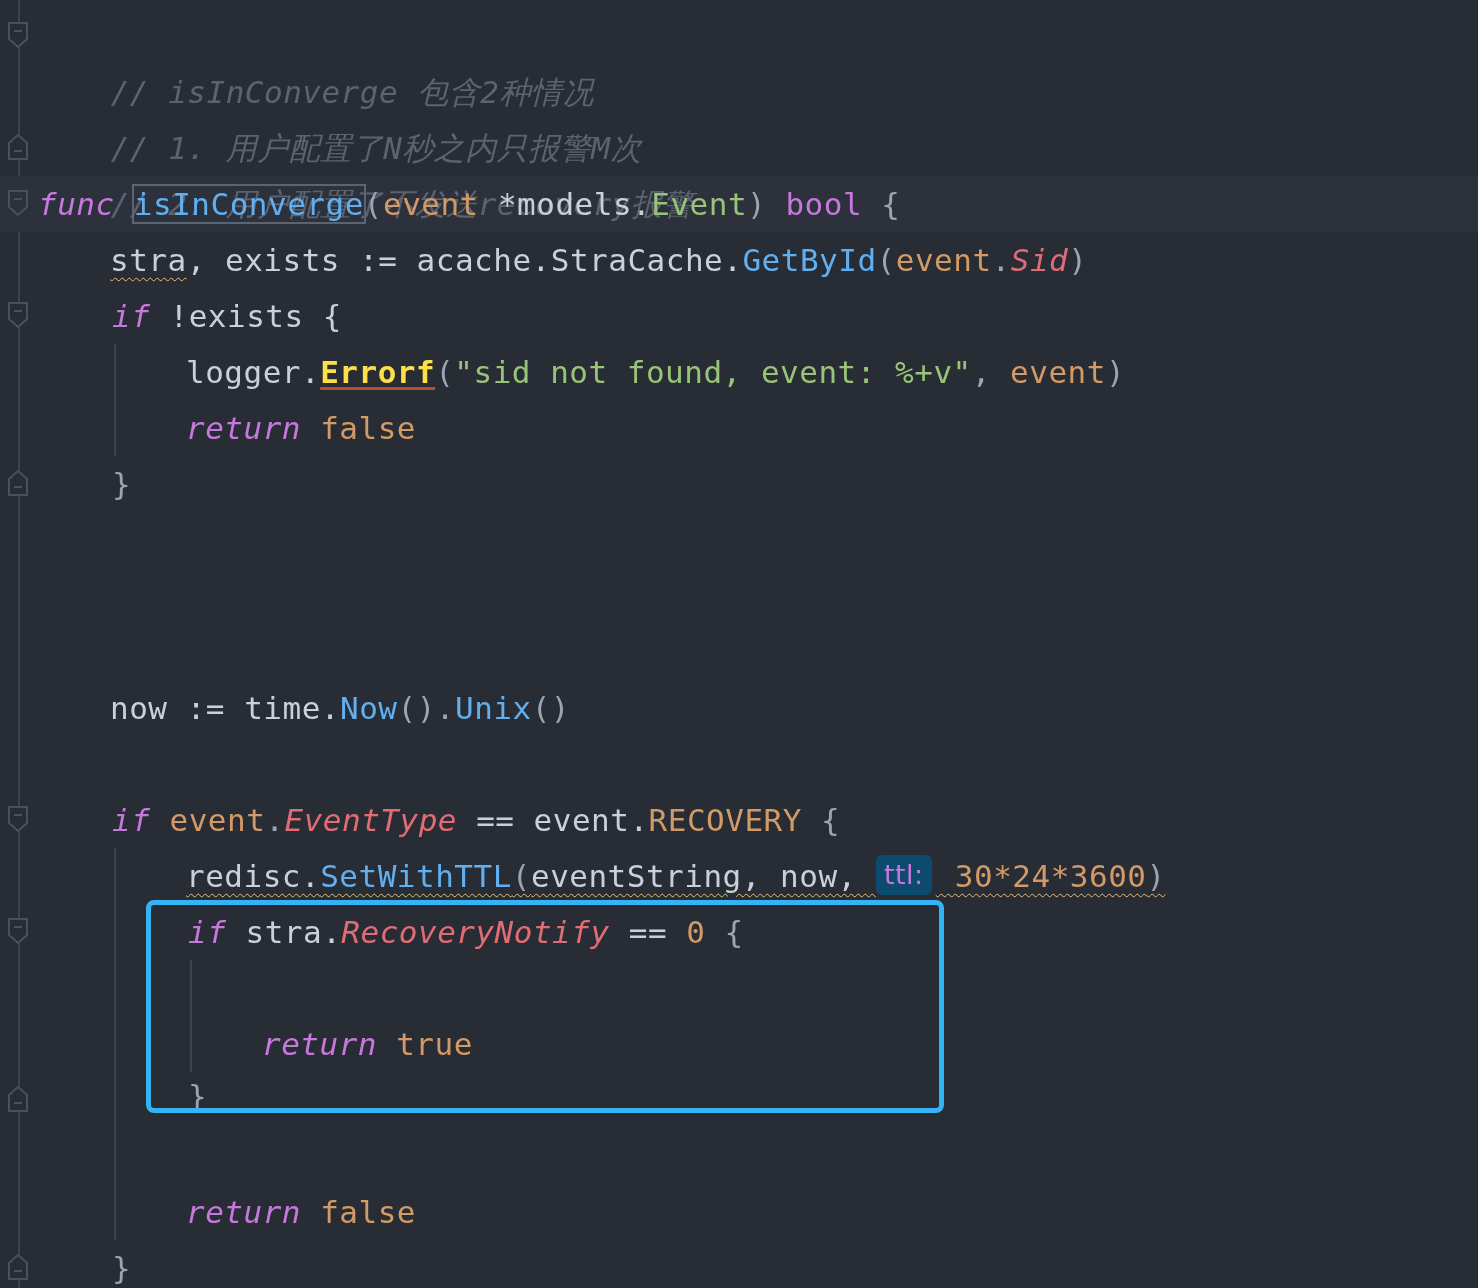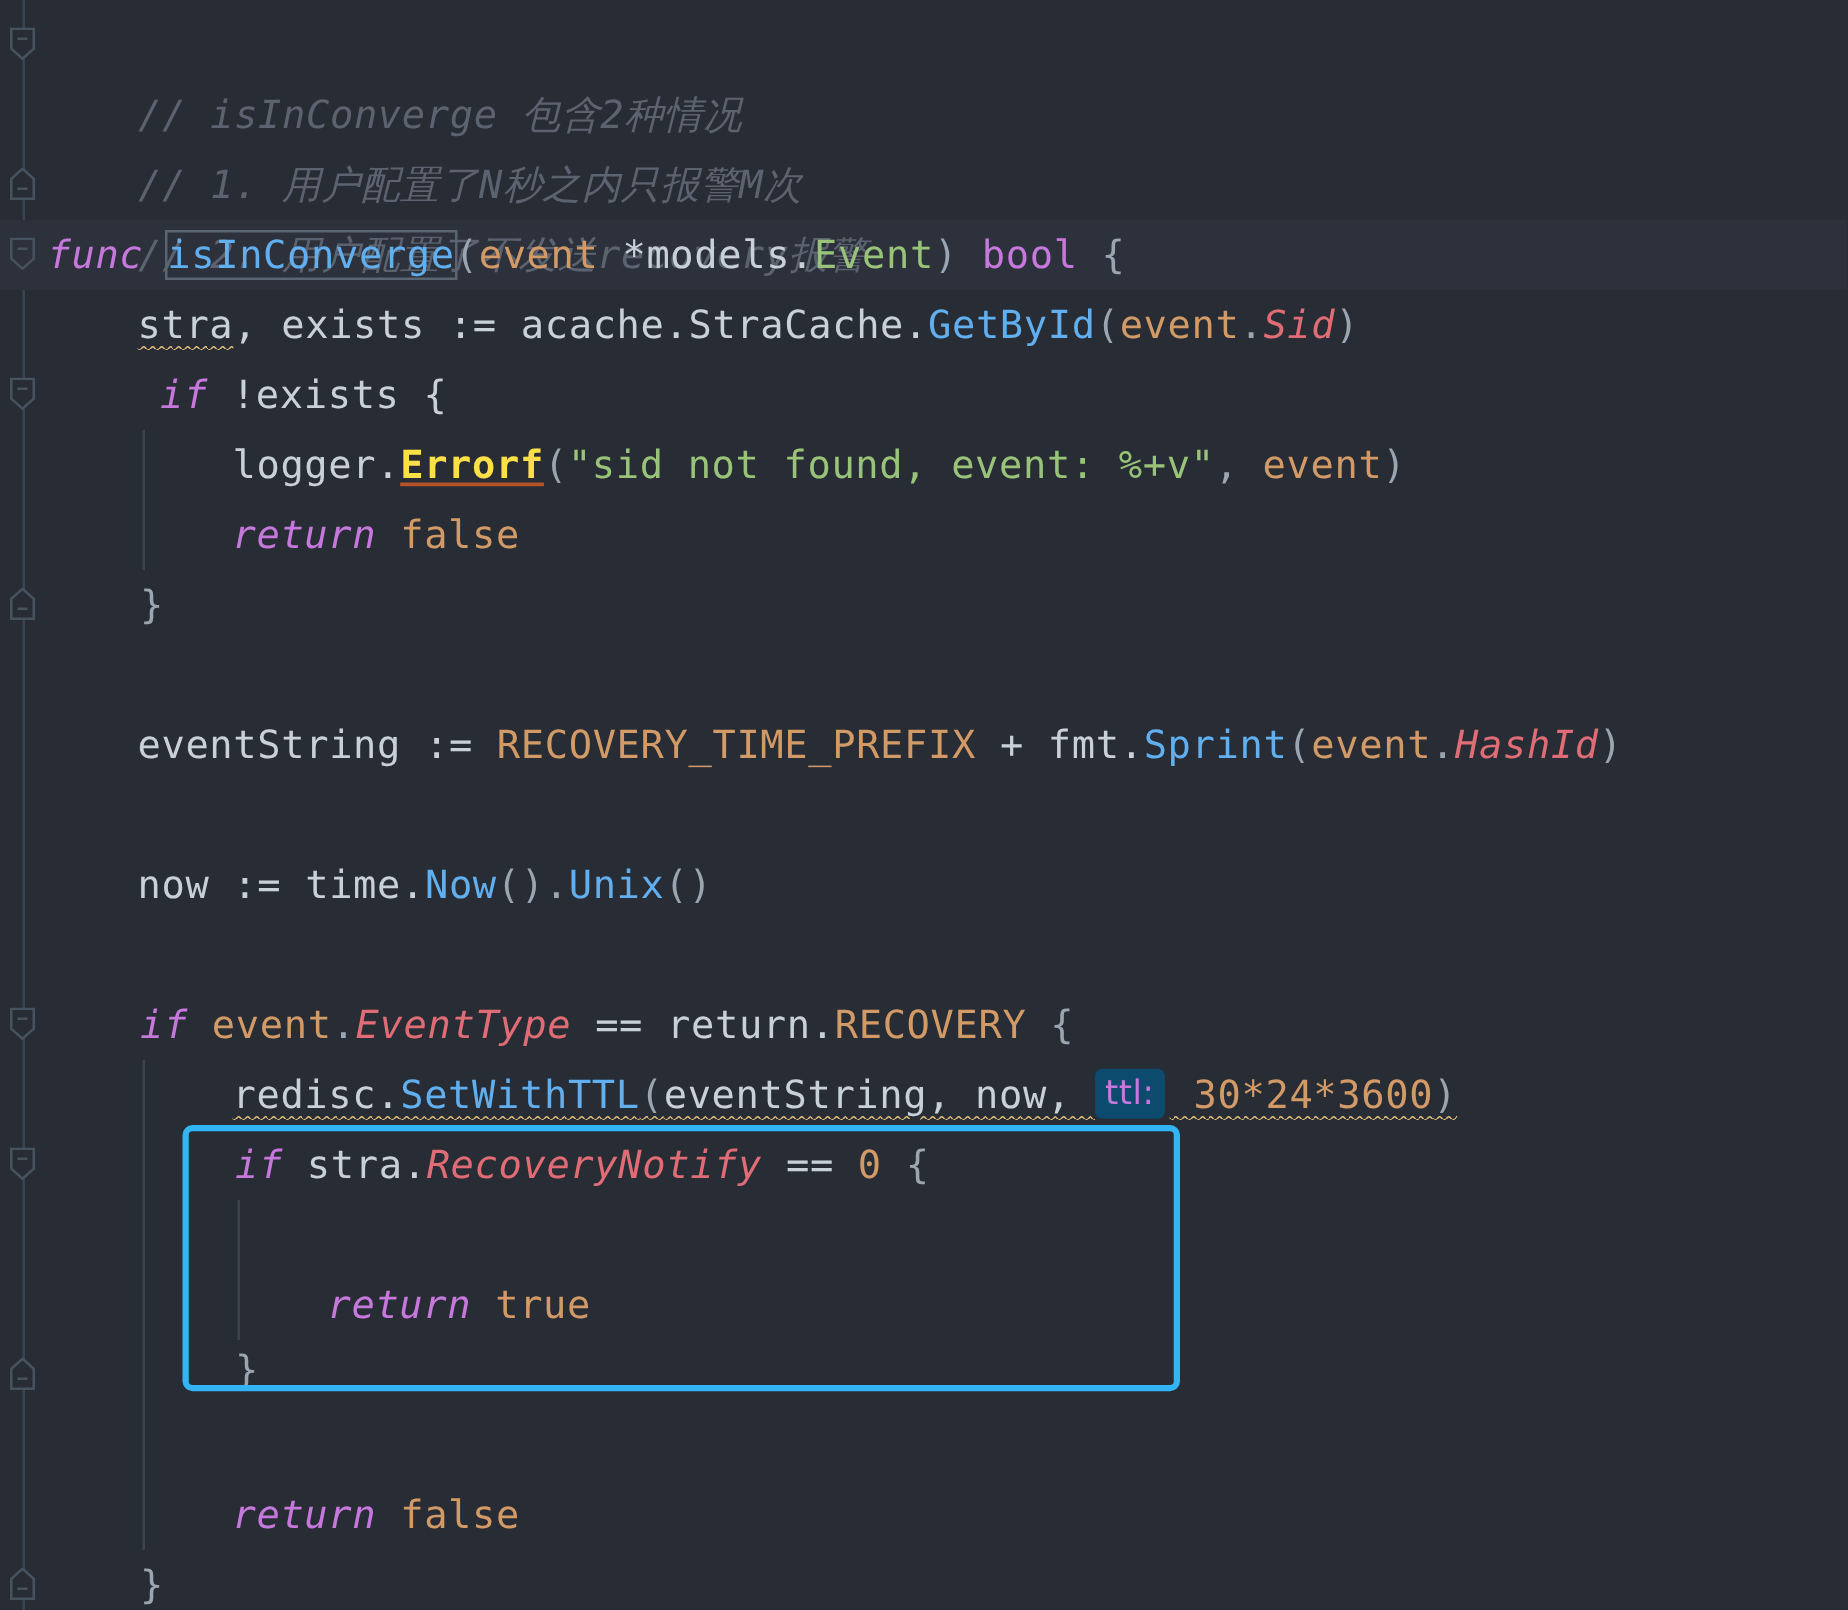--- a/index.html
+++ b/index.html
@@ -108,7 +108,7 @@
 
   <div class="line" style="top:232px; left:110px;"><span class="squiggle">stra</span><span>, exists := acache.StraCache.</span><span class="c-fn">GetById</span><span class="c-punc">(</span><span class="c-param">event</span><span class="c-punc">.</span><span class="c-field">Sid</span><span class="c-punc">)</span></div>
 
-  <div class="line" style="top:288px; left:128px;"><span class="c-kw">if</span><span> !exists {</span></div>
+  <div class="line" style="top:288px; left:112px;"><span class="c-kw">if</span><span> !exists {</span></div>
 
   <div class="line" style="top:344px; left:186px;"><span>logger.</span><span class="c-err">Errorf</span><span class="c-punc">(</span><span class="c-str">"sid not found, event: %+v"</span><span class="c-punc">, </span><span class="c-param">event</span><span class="c-punc">)</span></div>
 

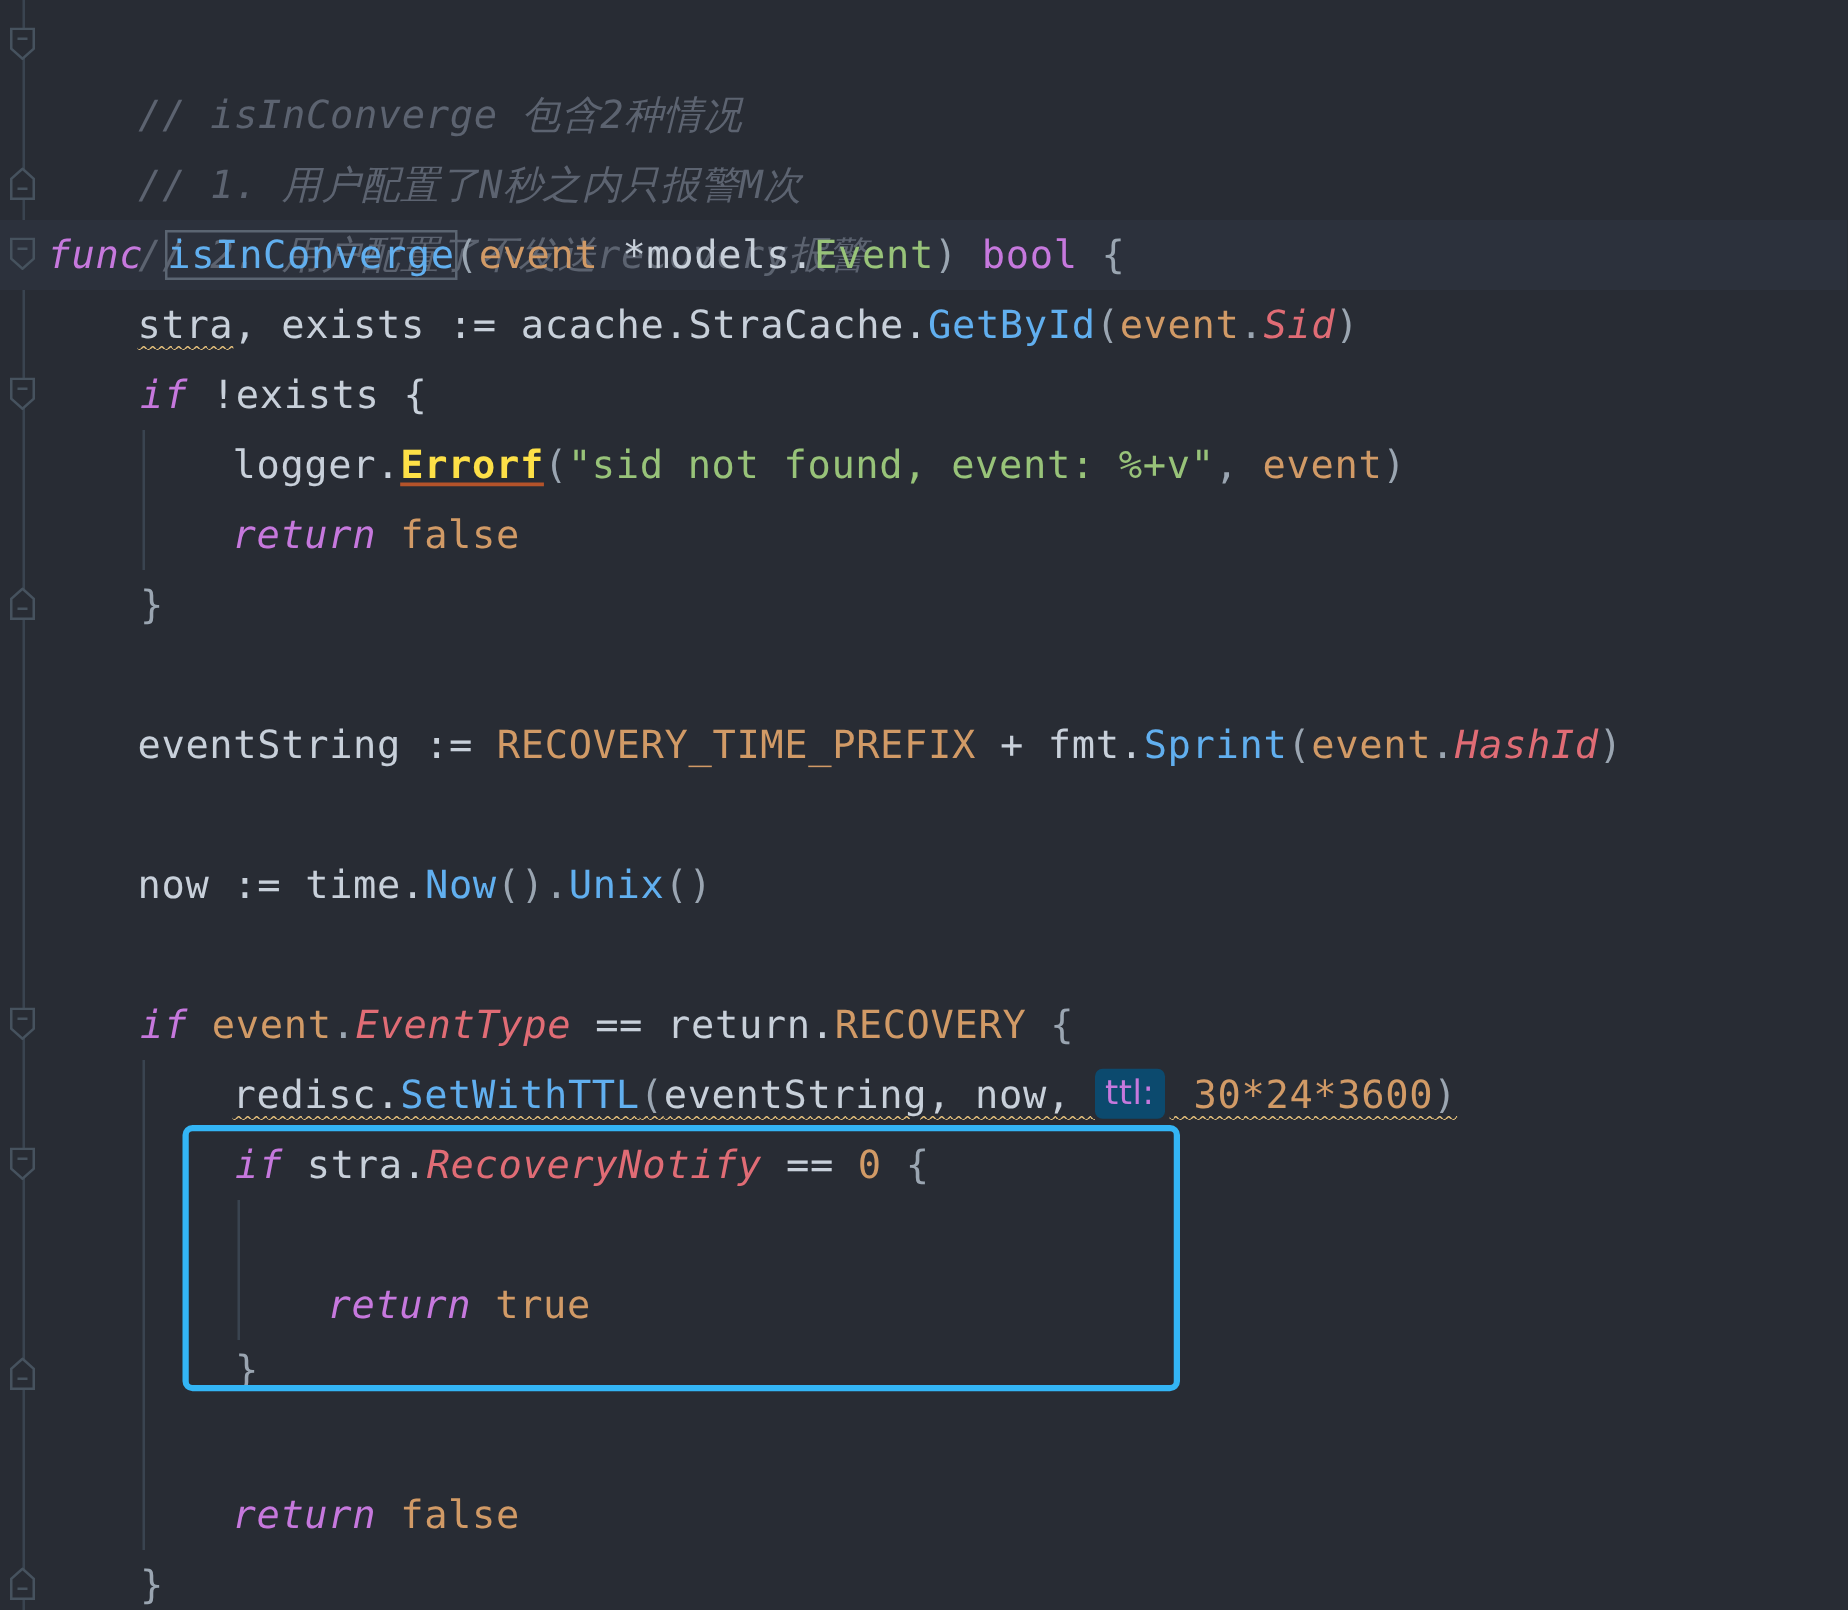--- a/index.html
+++ b/index.html
@@ -116,7 +116,6 @@
 
   <div class="line" style="top:456px; left:112px;"><span class="c-punc">}</span></div>
 
-  <div class="line" style="top:568px; left:110px;"><span>eventString := </span><span class="c-const">RECOVERY_TIME_PREFIX</span><span> + fmt.</span><span class="c-fn">Sprint</span><span class="c-punc">(</span><span class="c-param">event</span><span class="c-punc">.</span><span class="c-field">HashId</span><span class="c-punc">)</span></div>
 
   <div class="line" style="top:680px; left:110px;"><span>now := time.</span><span class="c-fn">Now</span><span class="c-punc">().</span><span class="c-fn">Unix</span><span class="c-punc">()</span></div>
 

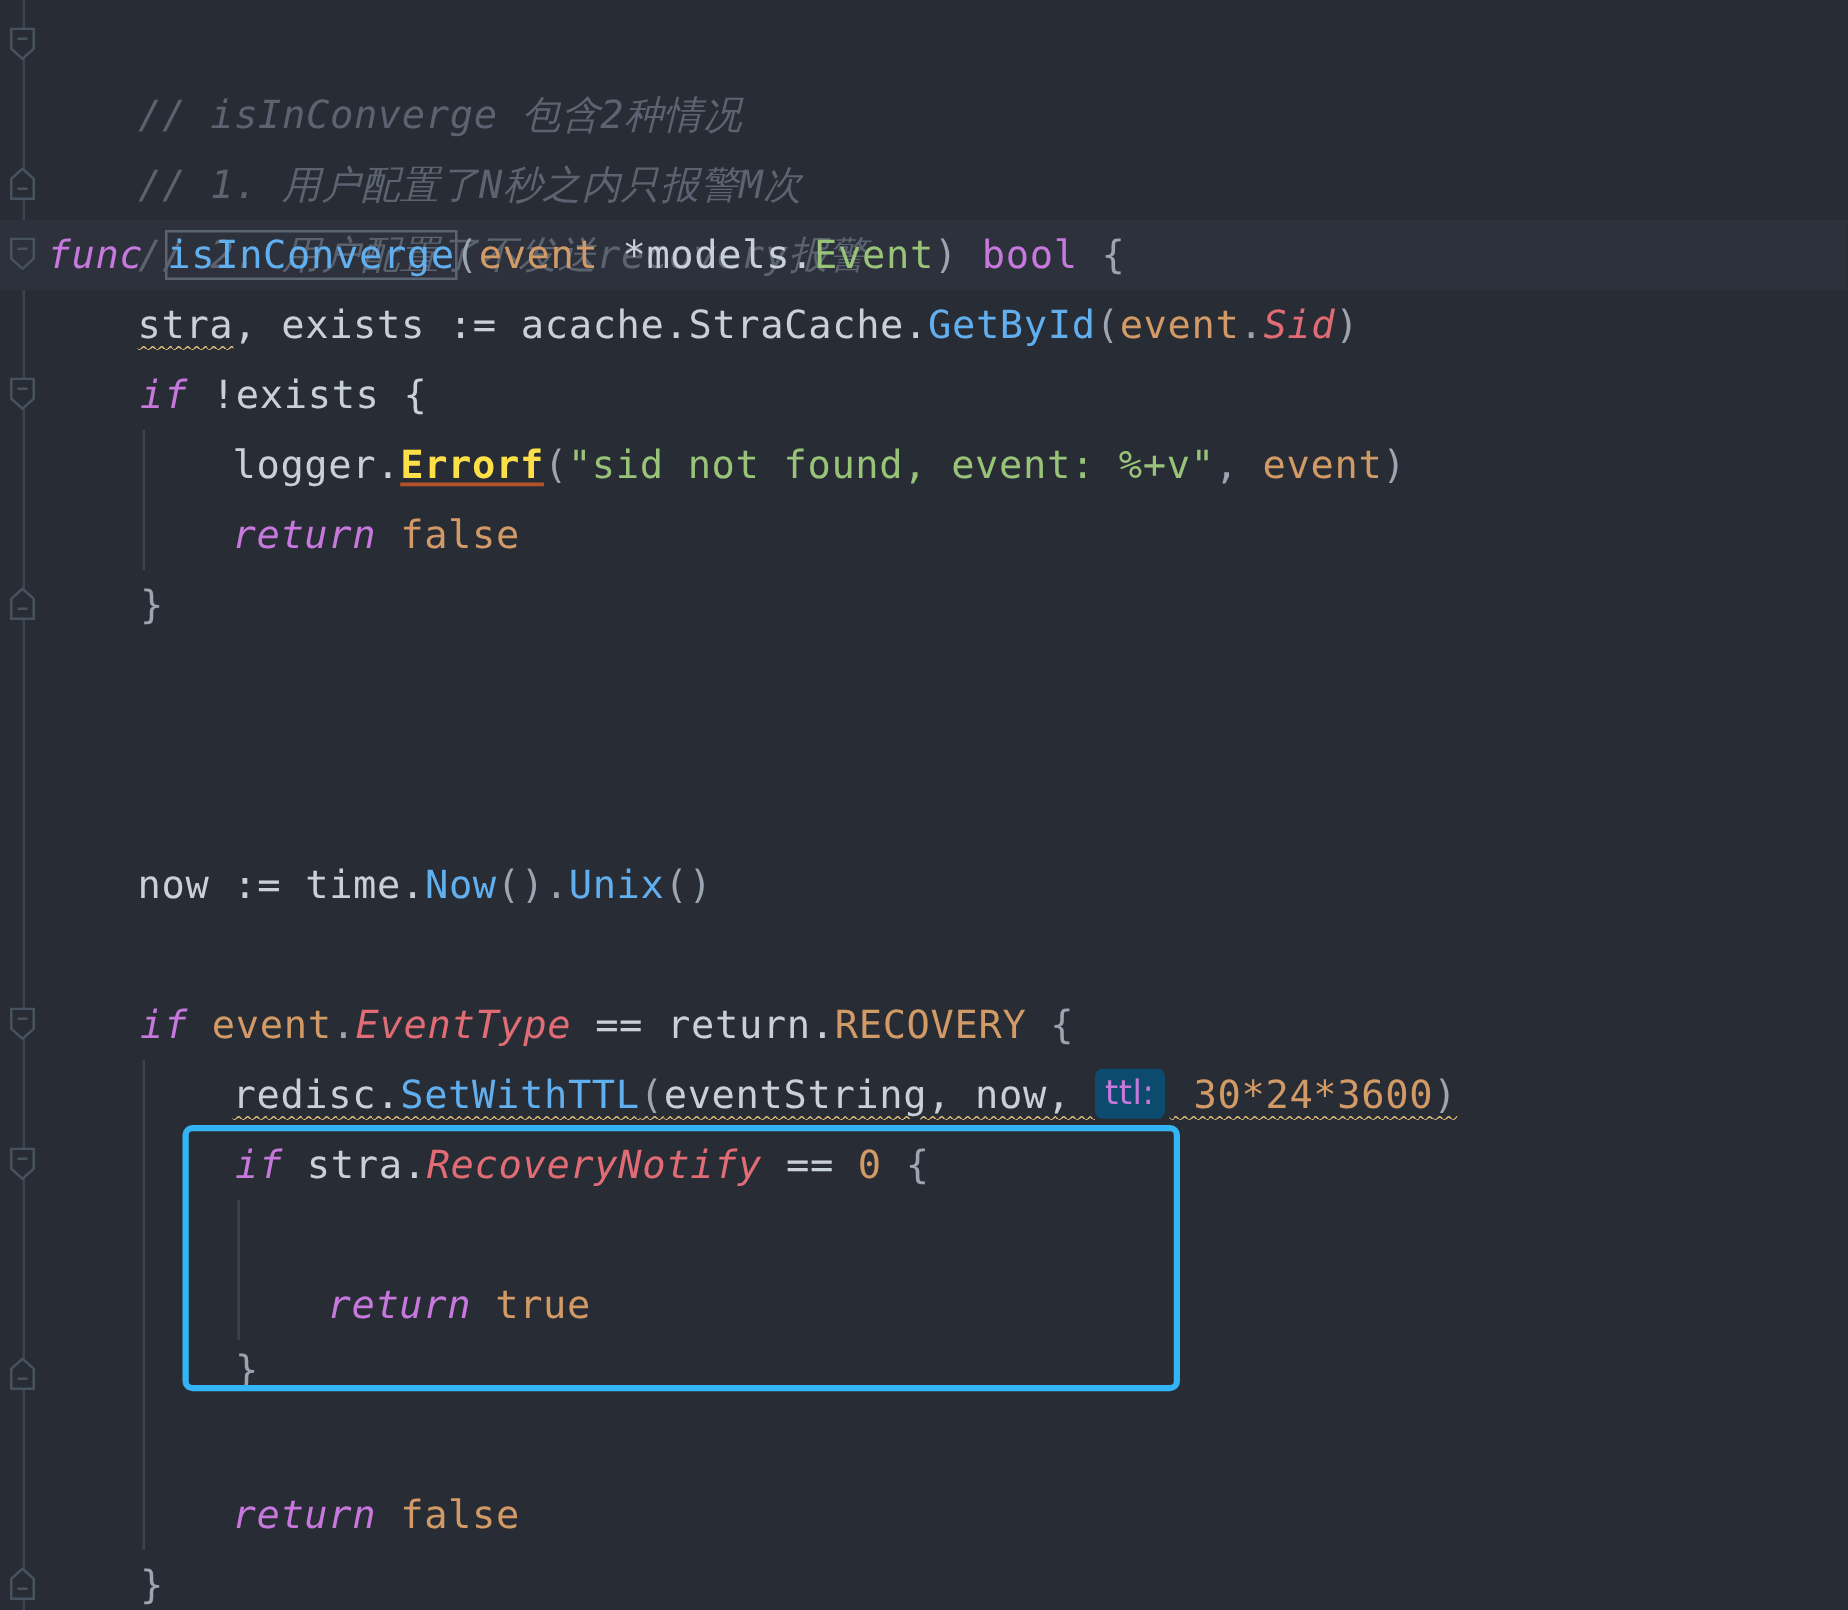--- a/index.html
+++ b/index.html
@@ -119,7 +119,7 @@
 
   <div class="line" style="top:680px; left:110px;"><span>now := time.</span><span class="c-fn">Now</span><span class="c-punc">().</span><span class="c-fn">Unix</span><span class="c-punc">()</span></div>
 
-  <div class="line" style="top:792px; left:112px;"><span class="c-kw">if</span><span class="c-param"> event</span><span class="c-punc">.</span><span class="c-field">EventType</span><span> == return.</span><span class="c-const">RECOVERY</span><span class="c-punc"> {</span></div>
+  <div class="line" style="top:792px; left:112px;"><span class="c-kw">if</span><span class="c-param"> event</span><span class="c-punc">.</span><span class="c-field">EventType</span><span> == event.</span><span class="c-const">RECOVERY</span><span class="c-punc"> {</span></div>
 
   <div class="line" style="top:848px; left:186px;"><span class="squiggle"><span>redisc.</span><span class="c-fn">SetWithTTL</span><span class="c-punc">(</span><span>eventString, now, </span><span class="hint">ttl:</span><span class="c-num"> 30*24*3600</span><span class="c-punc">)</span></span></div>
 

